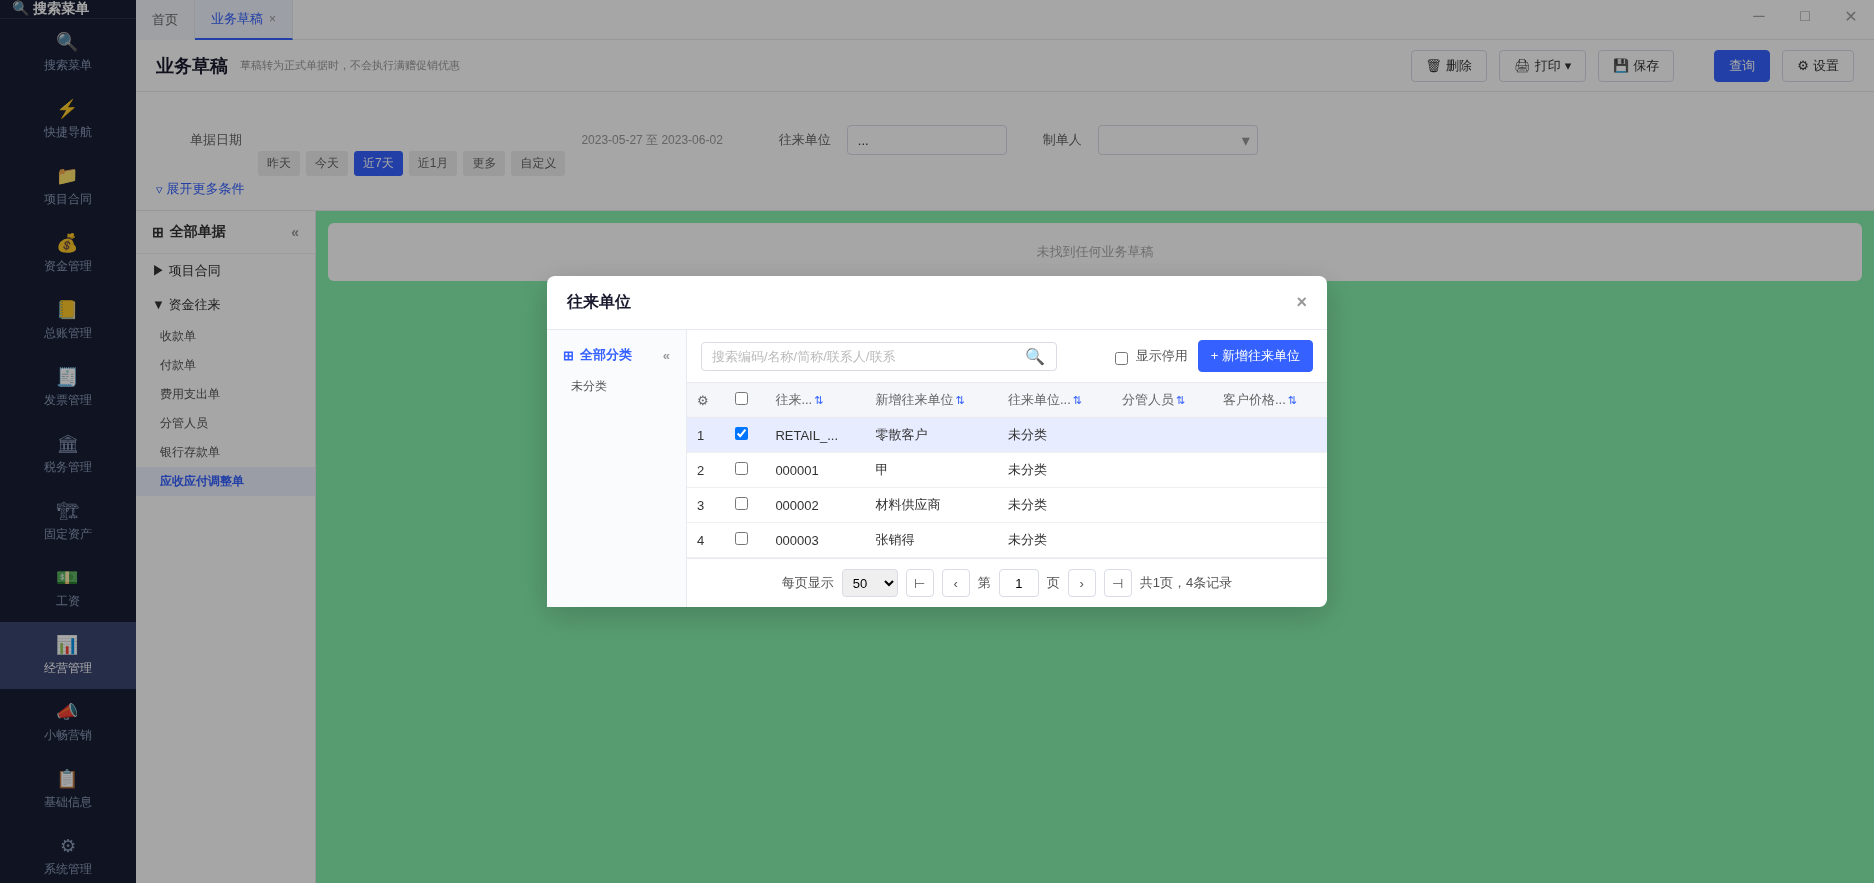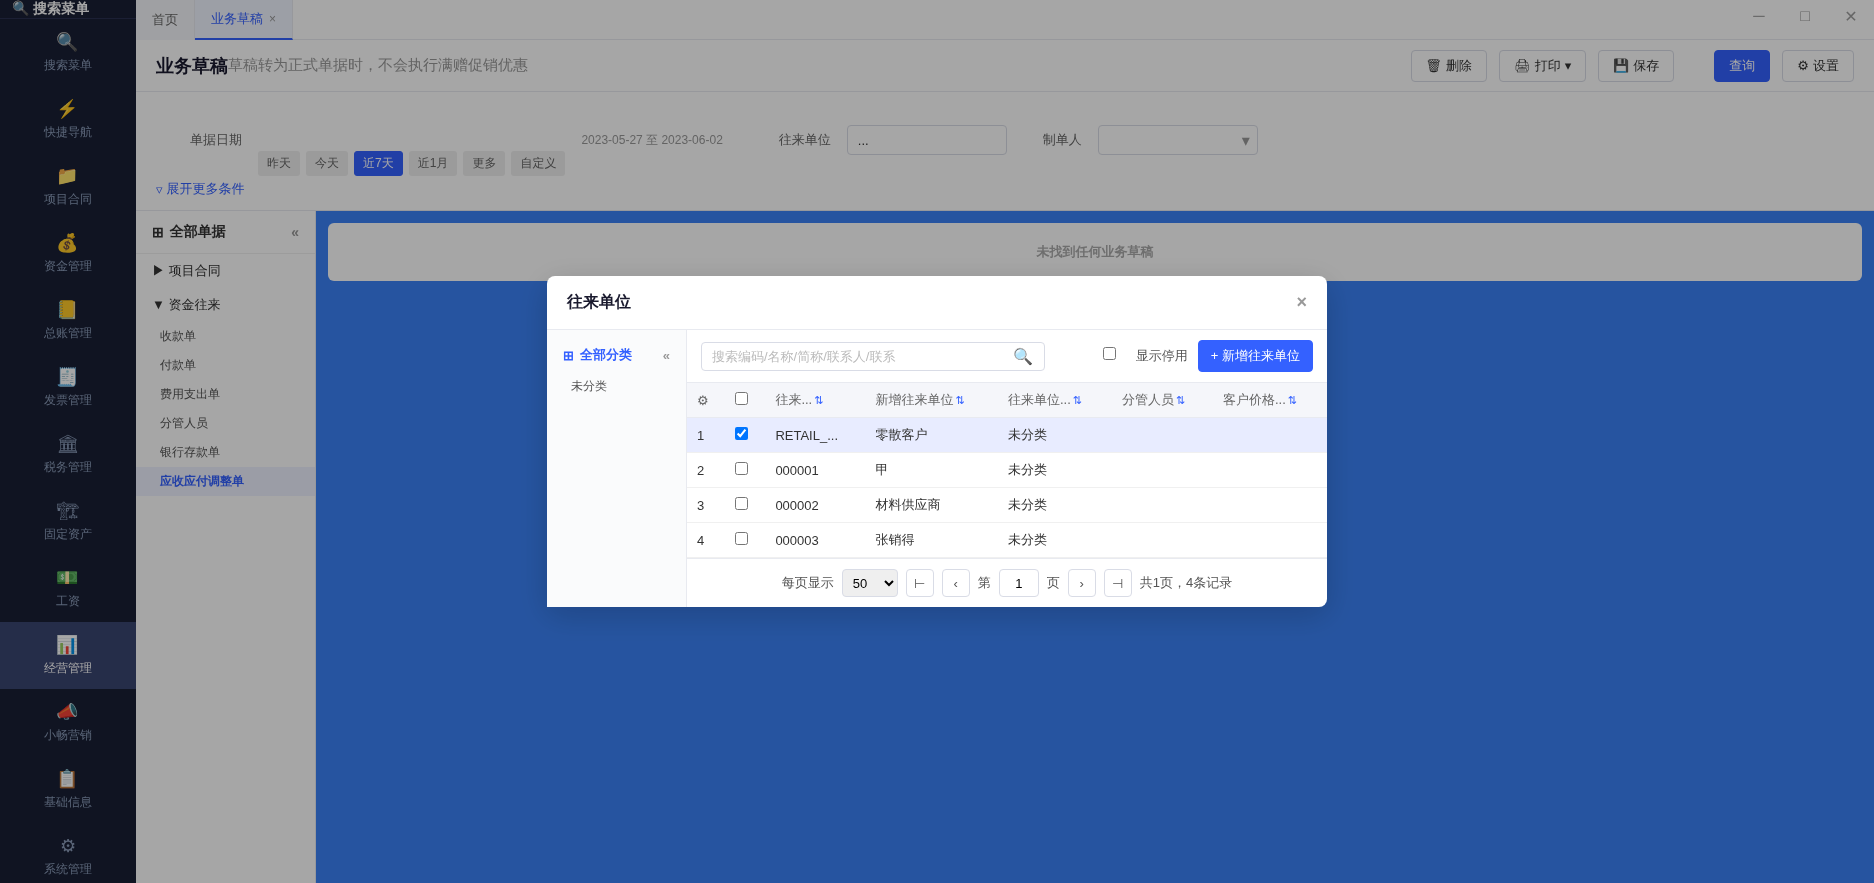--- a/index.html
+++ b/index.html
@@ -88,7 +88,7 @@
       justify-content: space-between;
     }
     .page-title { font-size: 18px; font-weight: bold; color: #1a1a2e; }
-    .page-subtitle { font-size: 15px; color: #999; }
+    .page-subtitle { font-size: 11px; color: #999; margin-left: 12px; }
     .header-actions { display: flex; gap: 12px; align-items: center; }
     .btn { padding: 6px 14px; border-radius: 4px; font-size: 13px; cursor: pointer; border: 1px solid #d9dce6; background: #fff; color: #333; display: flex; align-items: center; gap: 4px; }
     .btn-primary { background: #3461ff; color: #fff; border-color: #3461ff; margin-left: 28px; }

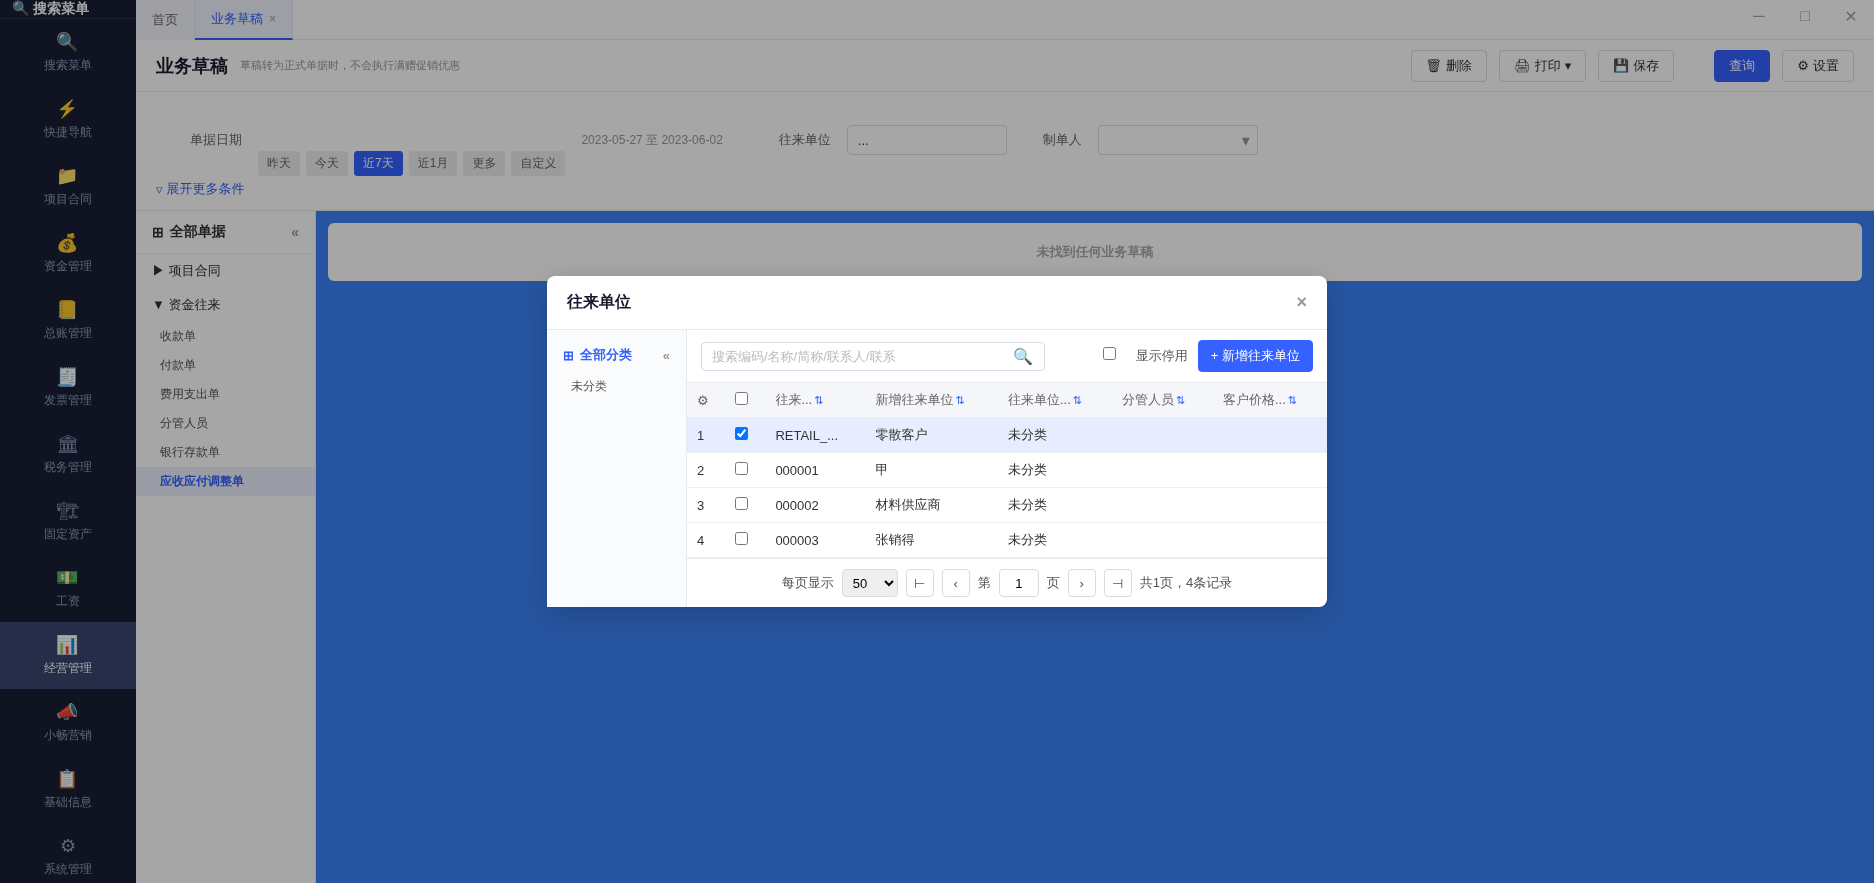--- a/index.html
+++ b/index.html
@@ -150,10 +150,9 @@
     
     .table-area {
       flex: 1;
-      background: #3b82f6;
+      background: #86efac;
       overflow: auto;
       padding: 12px;
-      font-weight: bold;
     }
     .empty-tip { color: #aaa; font-size: 13px; padding: 20px; text-align: center; background: #fff; border-radius: 6px; }
 

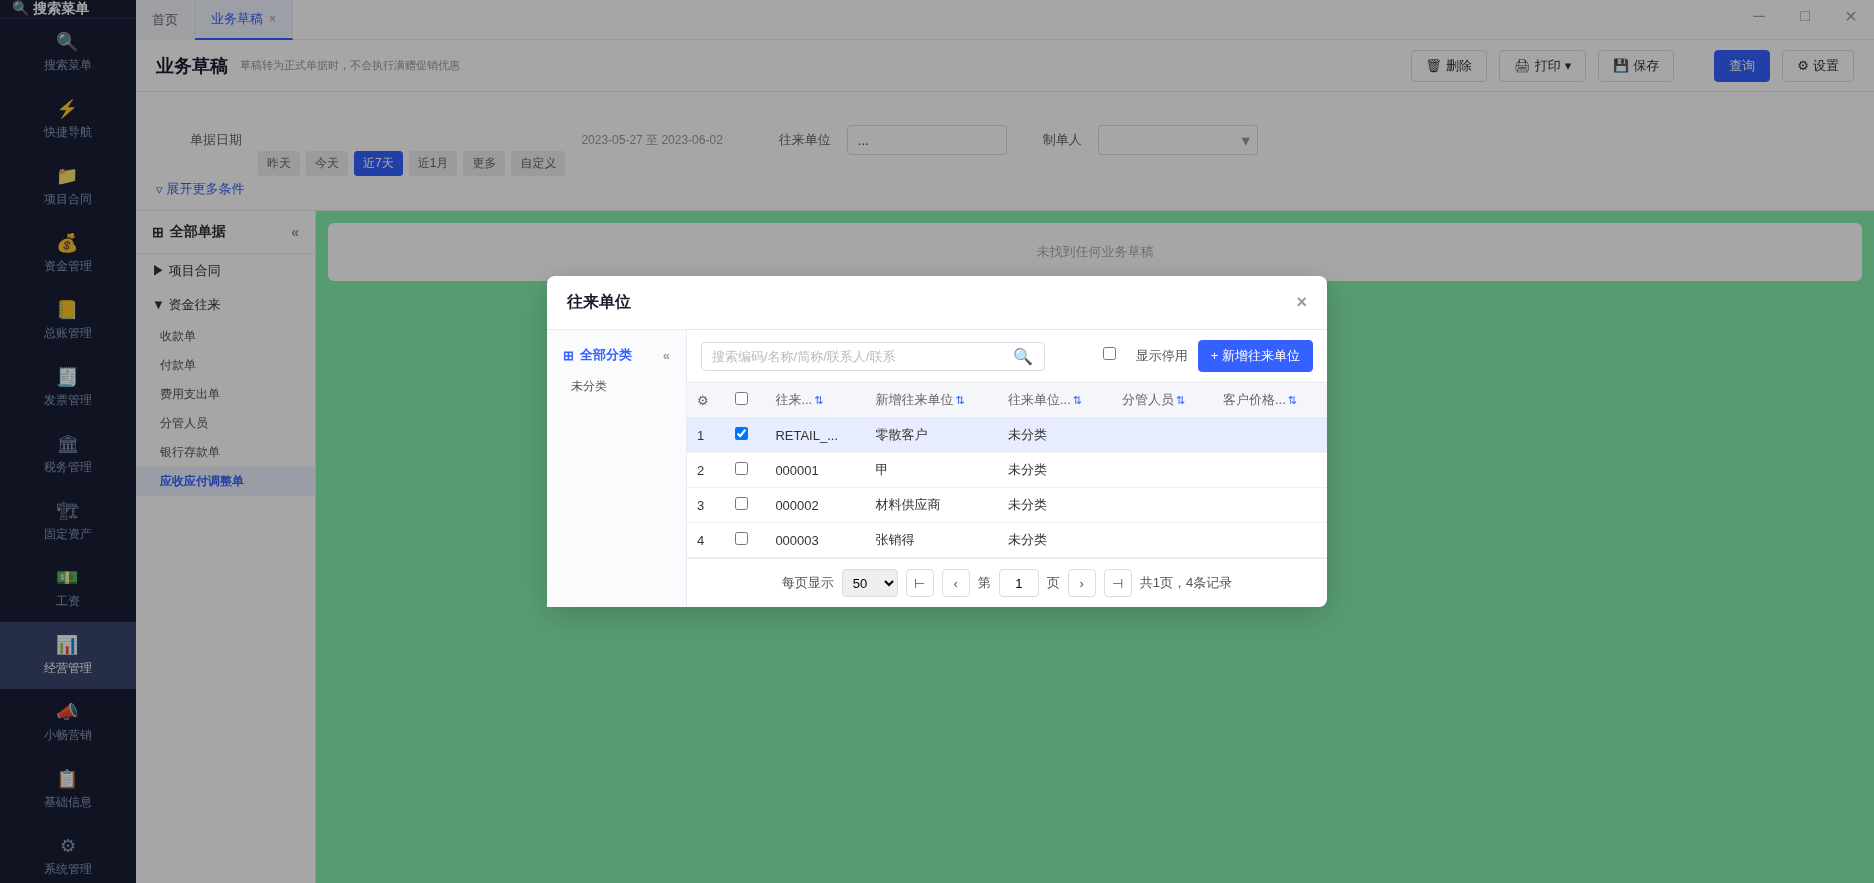--- a/index.html
+++ b/index.html
@@ -245,7 +245,7 @@
       color: #333;
     }
     .dialog-search input::placeholder { color: #bbb; }
-    .show-disabled { display: flex; align-items: flex-start; gap: 20px; font-size: 13px; color: #555; padding-left: 48px; }
+    .show-disabled { display: flex; align-items: flex-end; gap: 8px; font-size: 13px; color: #555; padding-left: 48px; }
     .show-disabled input[type=checkbox] { cursor: pointer; }
     .btn-new { background: #3461ff; color: #fff; border: 1px solid #3461ff; border-radius: 4px; padding: 6px 12px; font-size: 13px; cursor: pointer; white-space: nowrap; display: flex; align-items: center; gap: 4px; }
 

